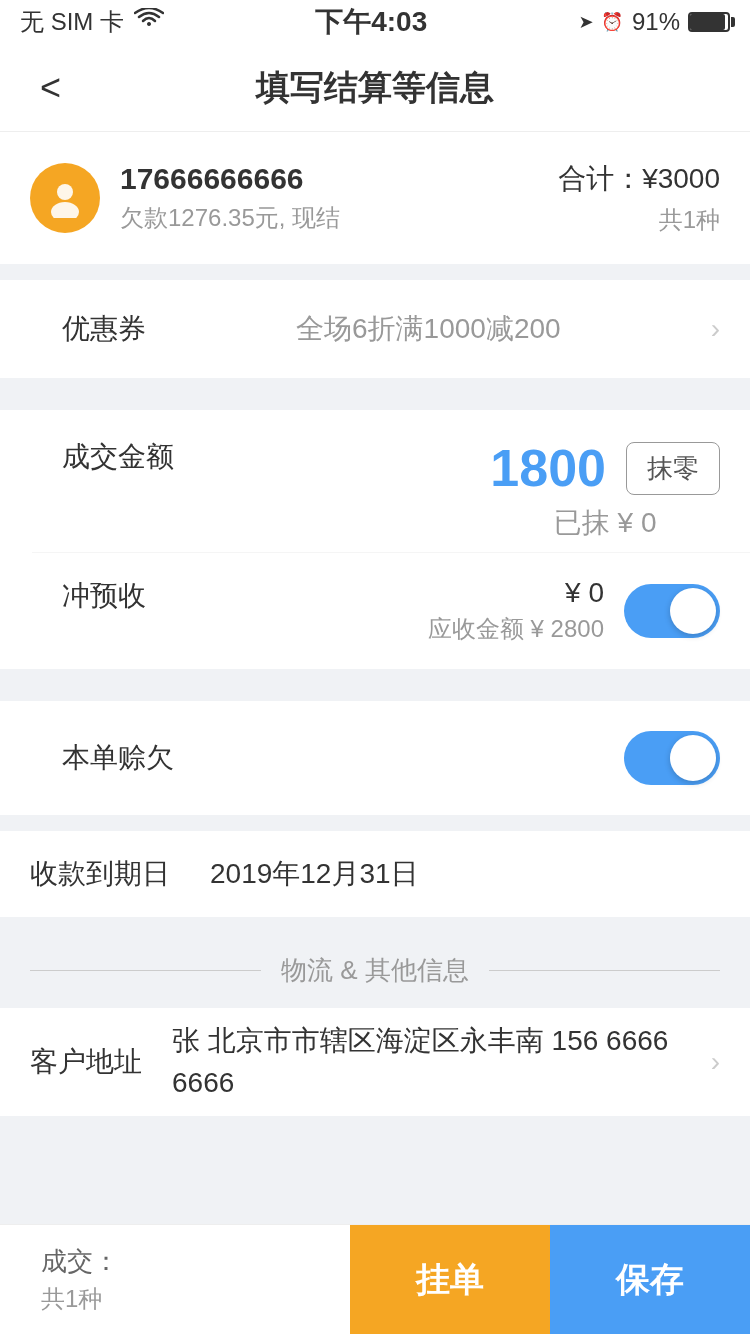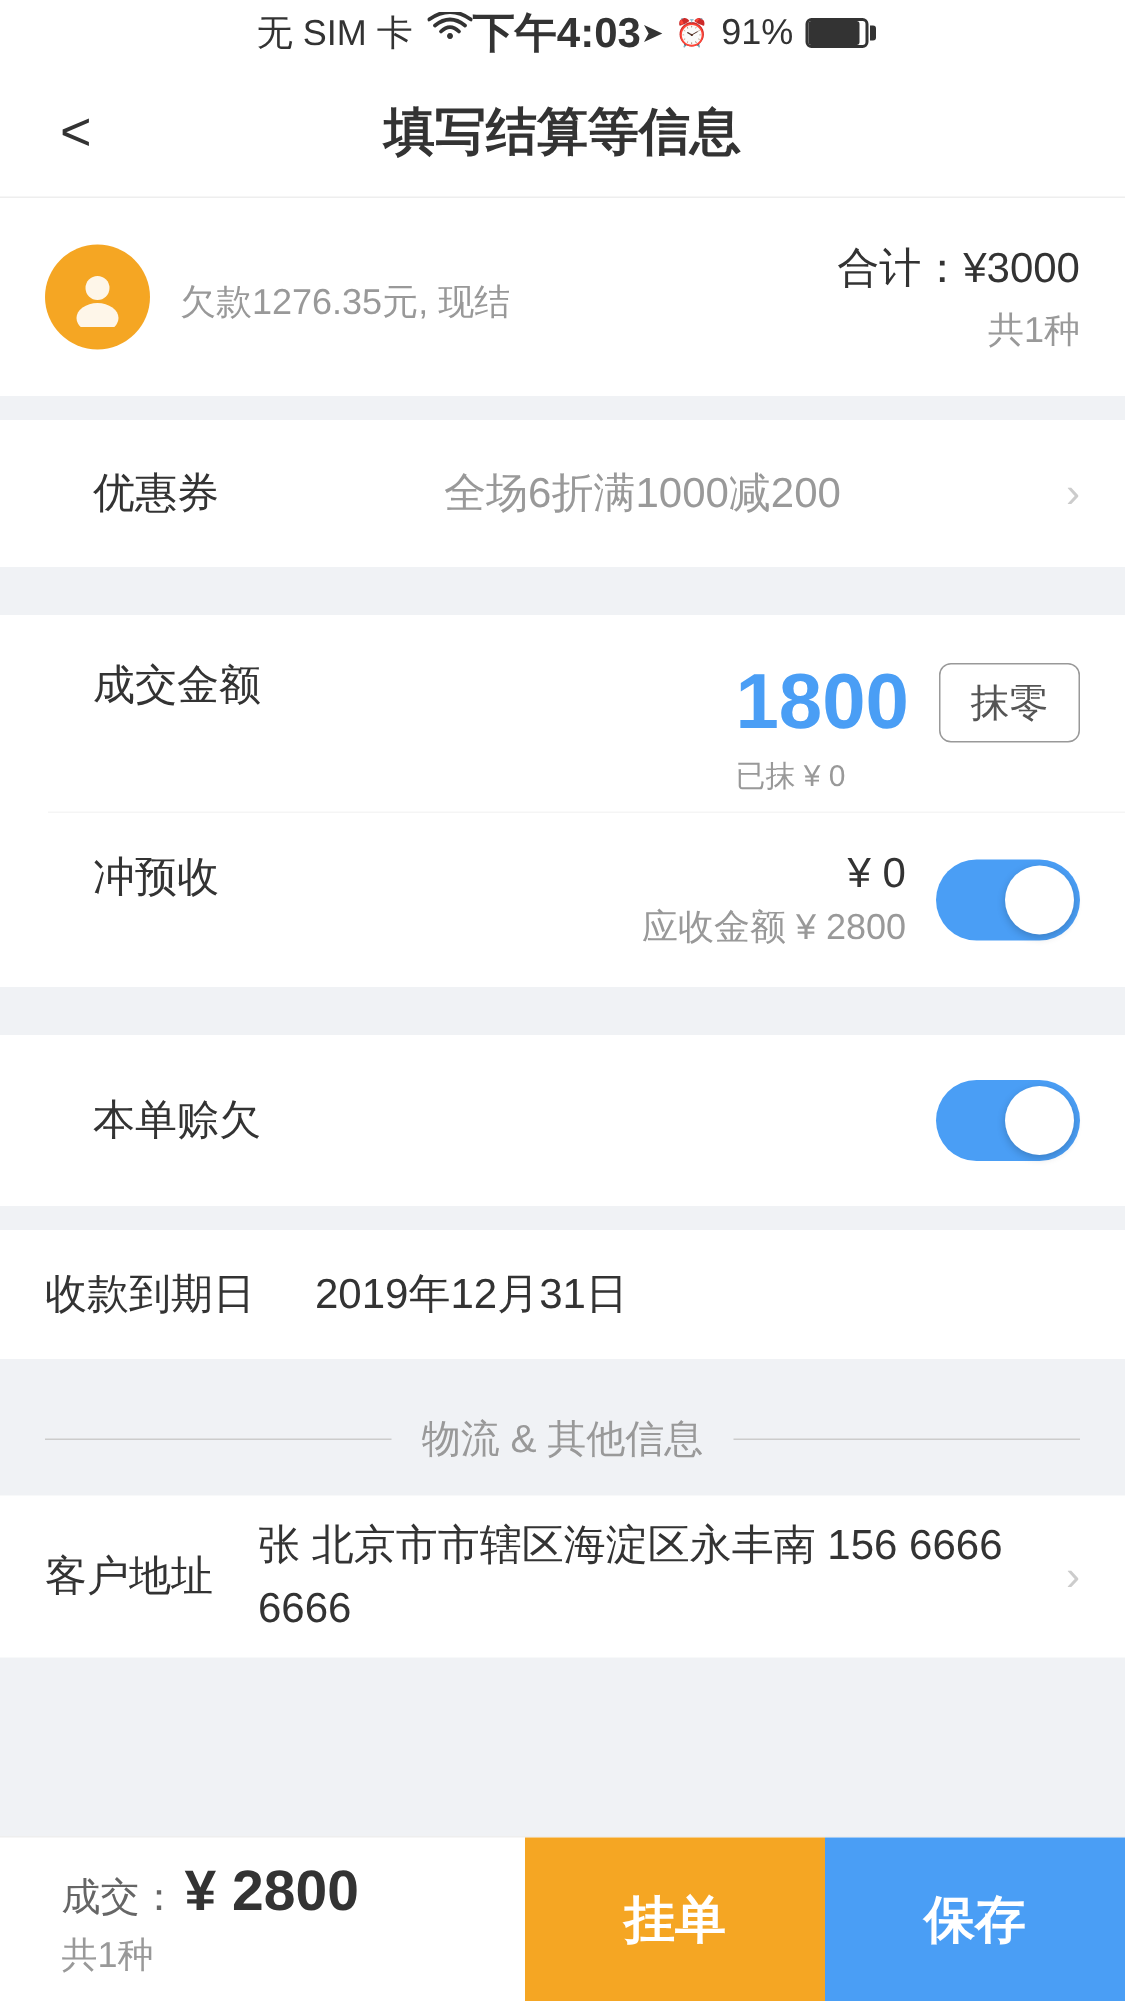--- a/index.html
+++ b/index.html
@@ -20,7 +20,7 @@
       background: #fff;
       display: flex;
       align-items: center;
-      justify-content: center;
+      justify-content: space-between;
       padding: 0 20px;
       font-size: 24px;
       color: #333;

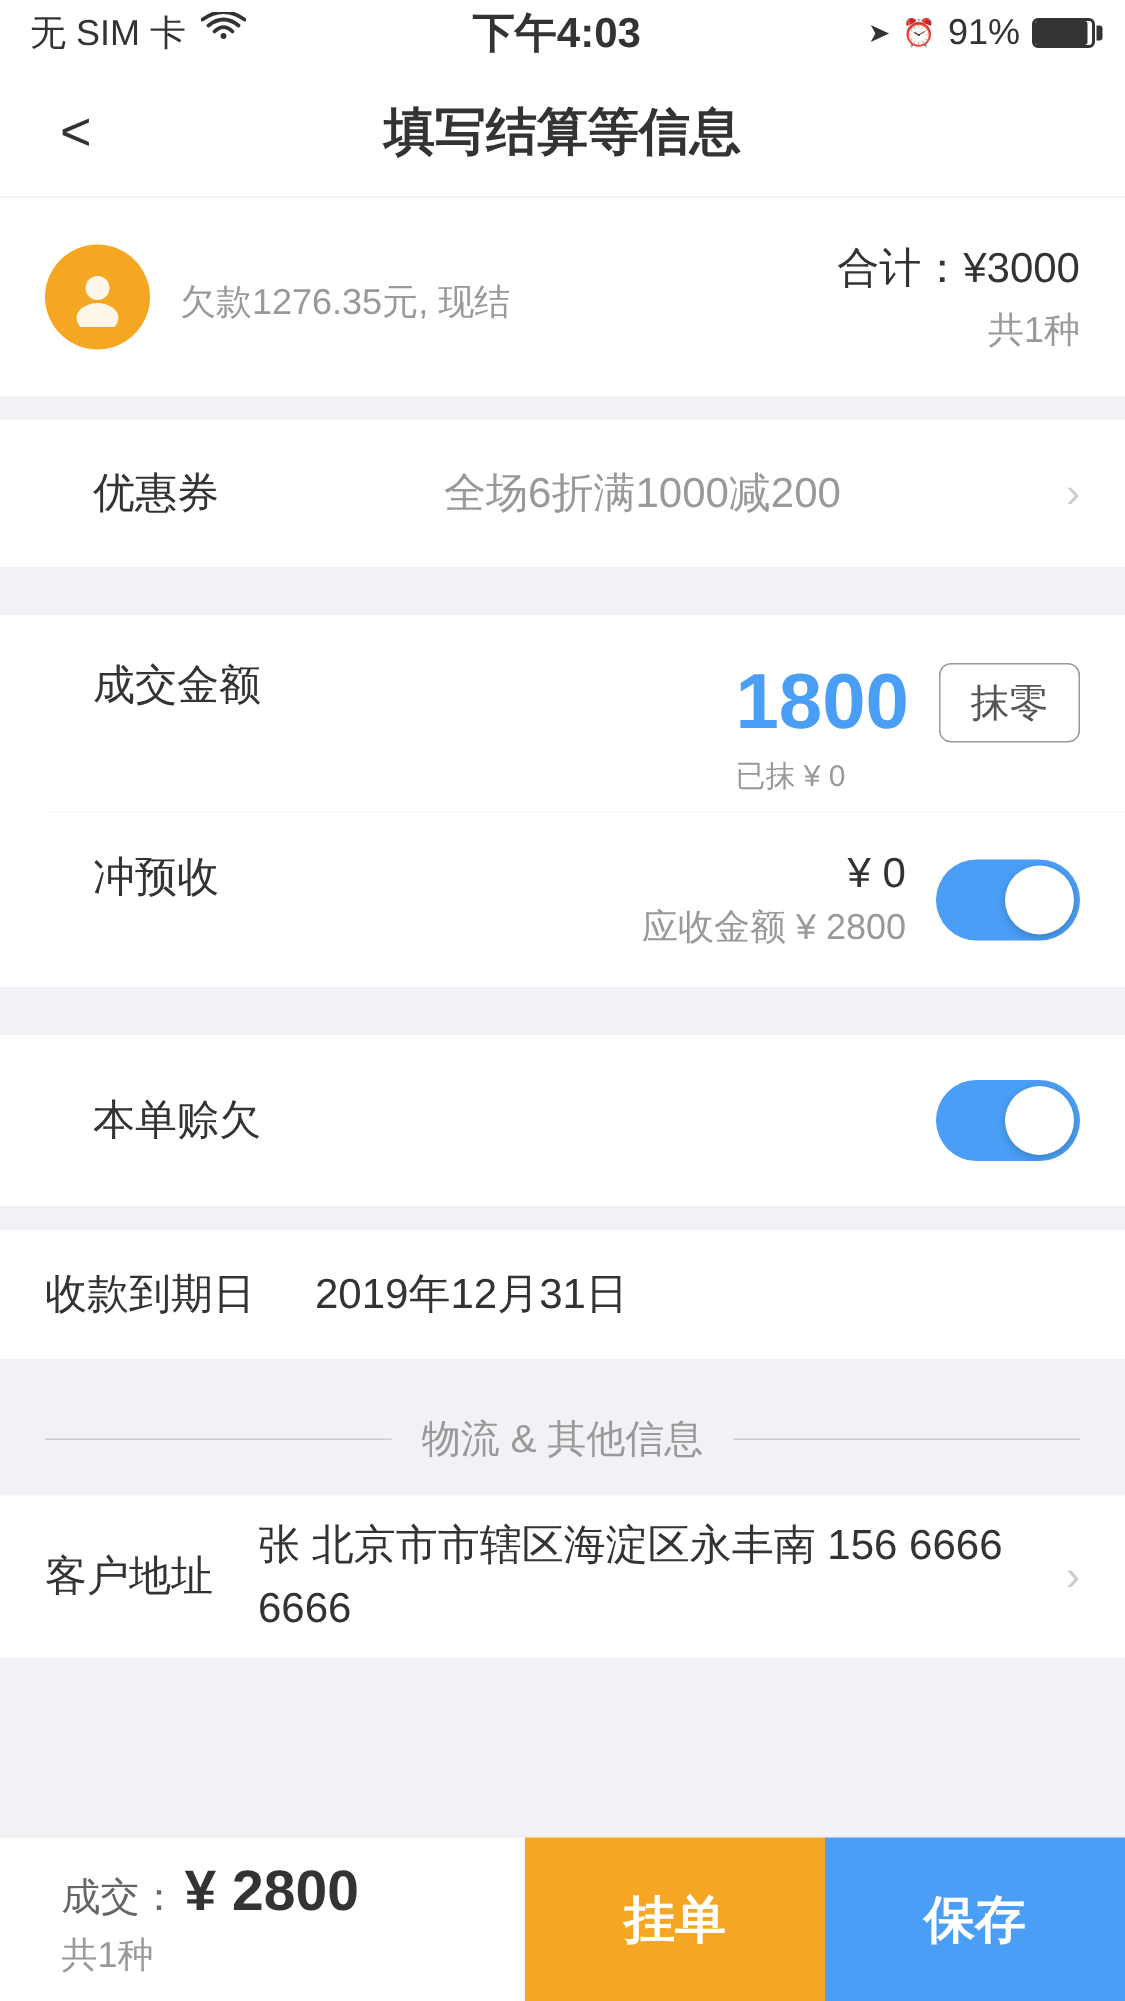--- a/index.html
+++ b/index.html
@@ -328,6 +328,7 @@
         </svg>
       </div>
       <div class="customer-info">
+        <div class="name">17666666666</div>
         <div class="sub">欠款1276.35元, 现结</div>
       </div>
     </div>

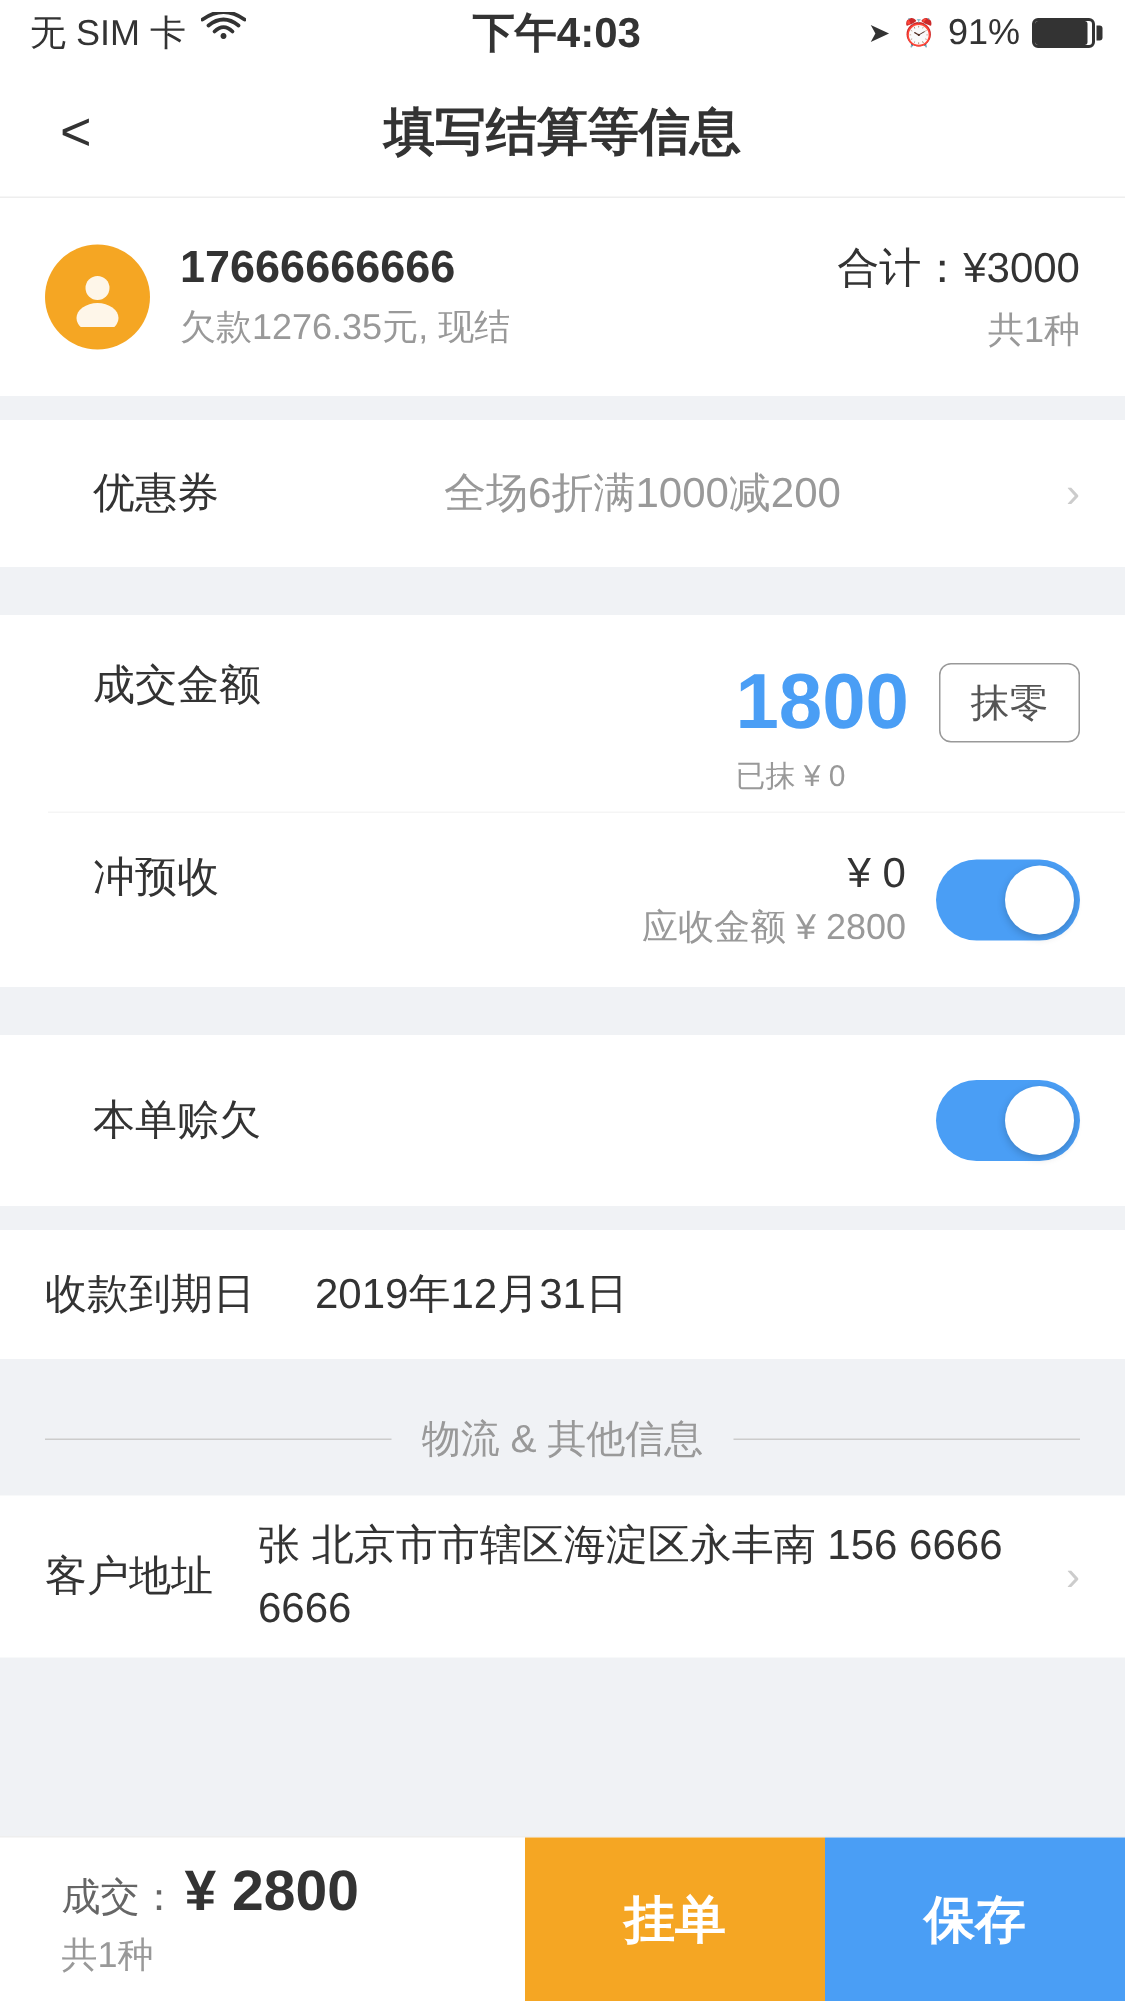--- a/index.html
+++ b/index.html
@@ -149,10 +149,10 @@
       cursor: pointer;
     }
     .ya-mo {
-      font-size: 20px;
+      font-size: 28px;
       color: #999;
       margin-top: 6px;
-      text-align: left;
+      text-align: center;
     }
     .deal-right { text-align: right; }
 

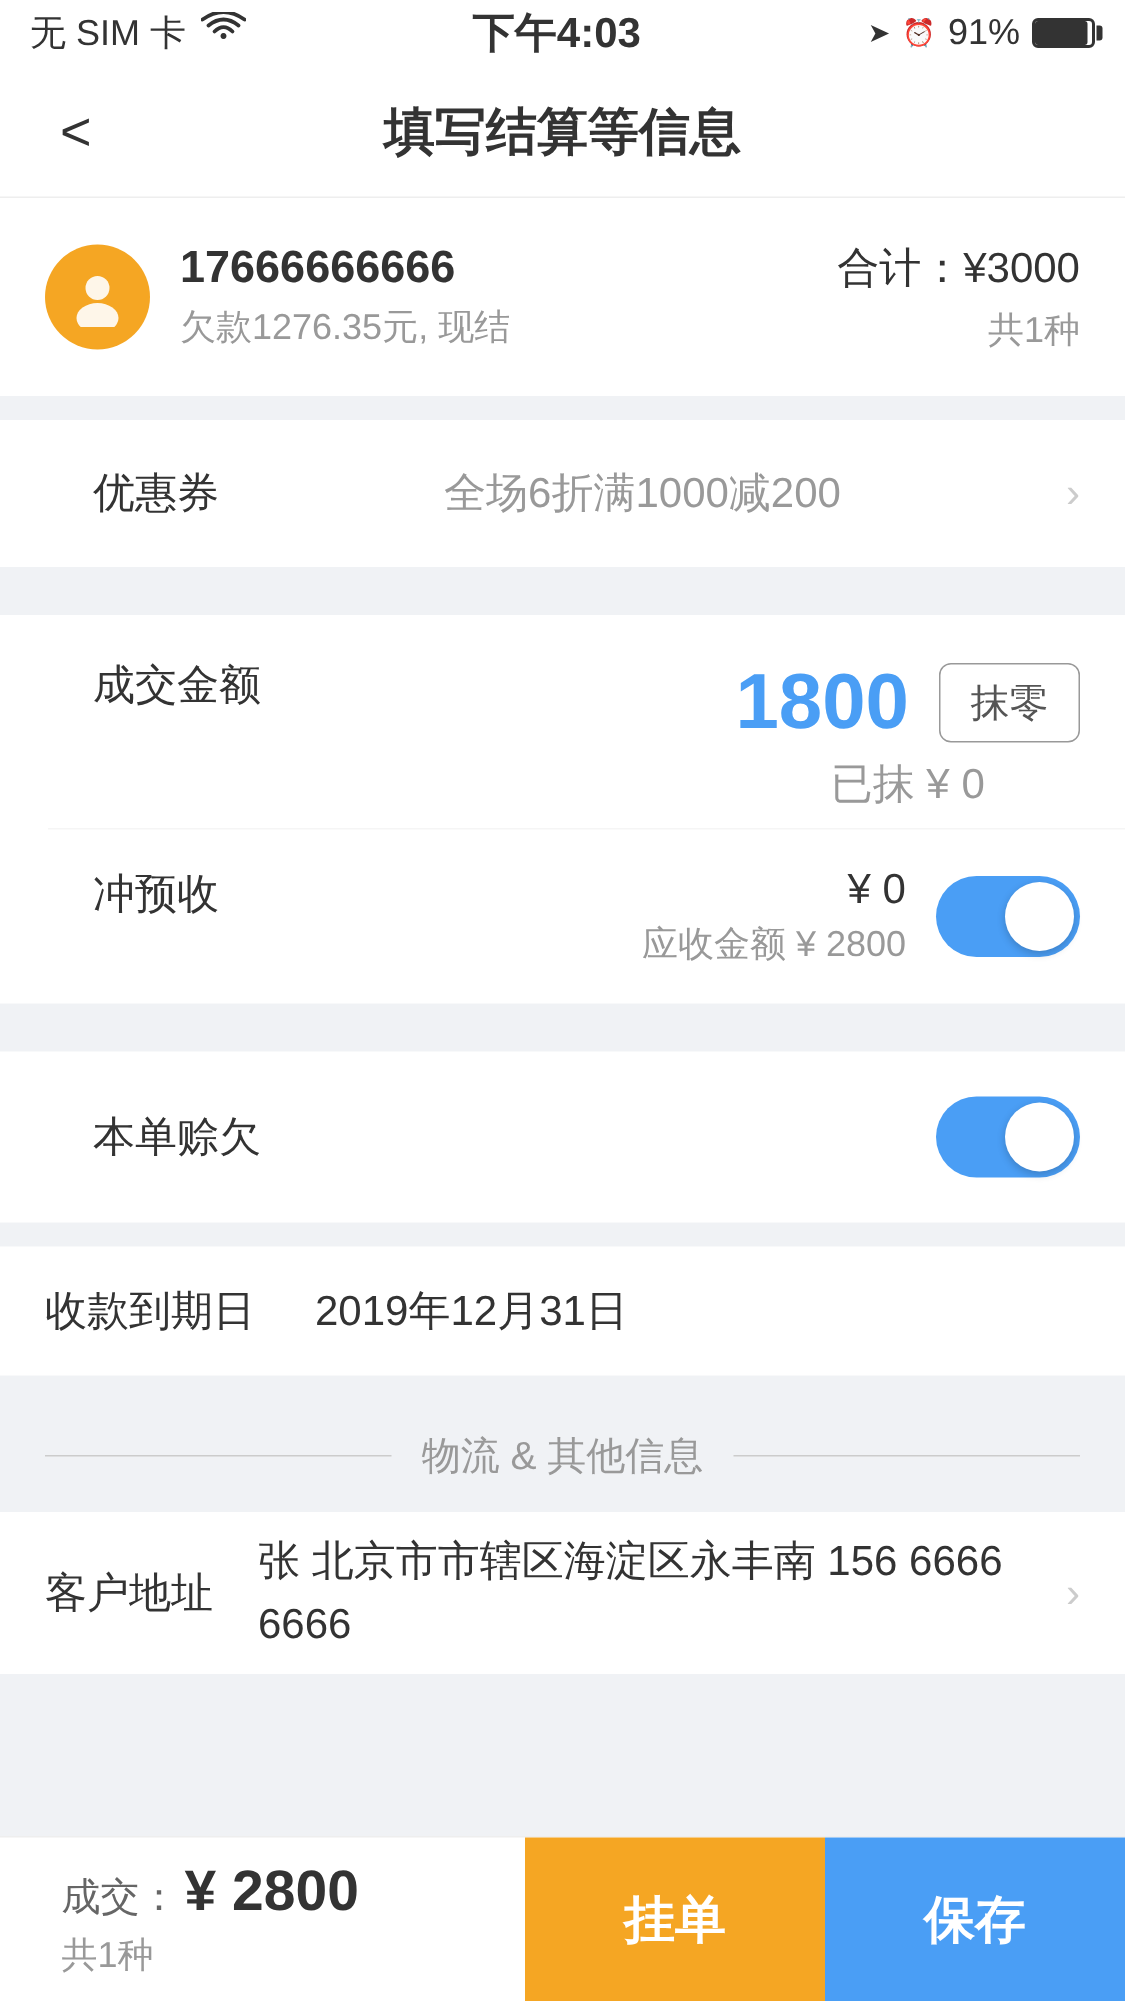--- a/index.html
+++ b/index.html
@@ -408,7 +408,6 @@
   <div class="bottom-info">
     <div style="display:flex; align-items:baseline; gap:4px;">
       <span class="bottom-deal">成交：</span>
-      <span class="bottom-amount">¥ 2800</span>
     </div>
     <div class="bottom-count">共1种</div>
   </div>

